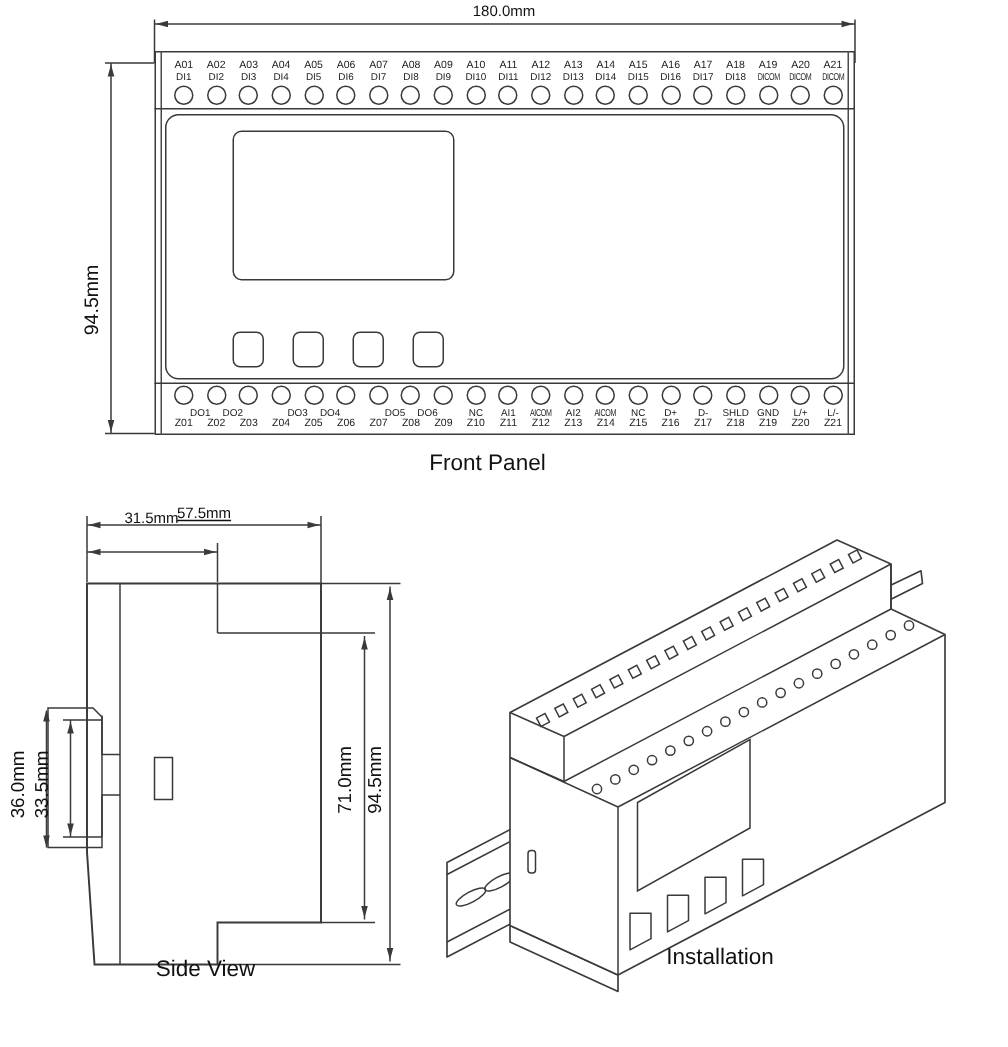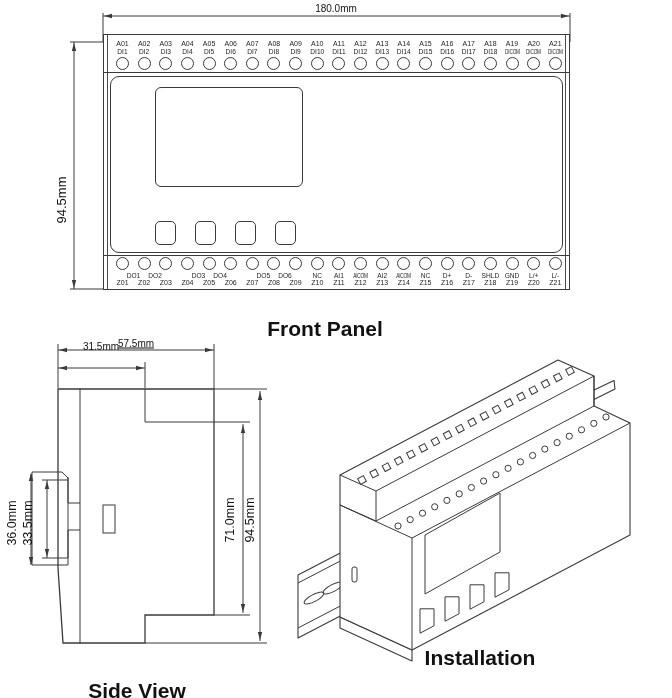--- a/index.html
+++ b/index.html
@@ -48,8 +48,8 @@
   .dim { position:absolute; z-index:5; font-size:10px; color:#111; white-space:nowrap;
     transform:translate(-50%,-50%); background:transparent; }
   .dim.rot { transform:translate(-50%,-50%) rotate(-90deg); font-size:12.5px; }
-  .title { position:absolute; z-index:5; font-weight:bold; font-size:21px; color:#111;
-    white-space:nowrap; transform:translate(-50%,-50%);margin-top:20px; }
+  .title { position:absolute; z-index:5; font-weight:normal; font-size:15px; color:#111;
+    white-space:nowrap; transform:translate(-50%,-50%); }
 </style>
 </head>
 <body>

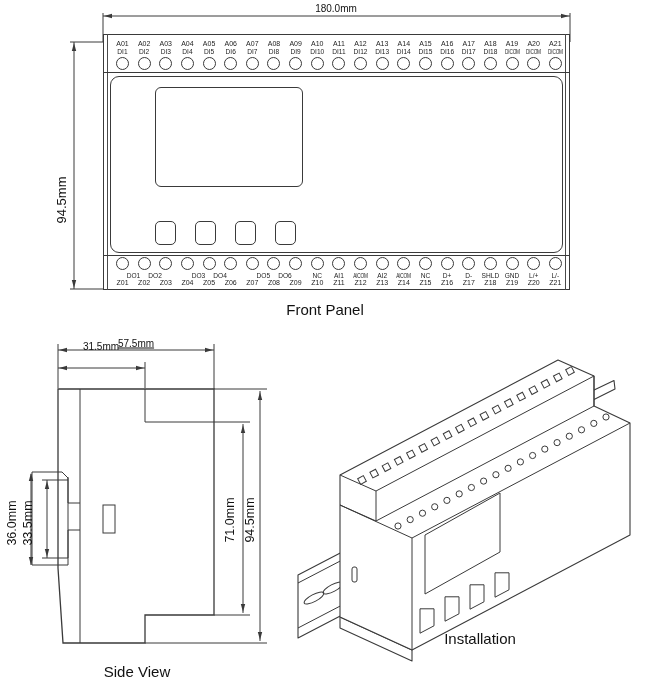--- a/index.html
+++ b/index.html
@@ -437,7 +437,7 @@
 <div class="dim rot" style="left:250px; top:520px;">94.5mm</div>
 
 <div class="title" style="left:325px; top:309px;">Front Panel</div>
-<div class="title" style="left:137px; top:671px;">Side View</div>
+<div class="title" style="left:137px; top:646px;">Side View</div>
 <div class="title" style="left:480px; top:638px;">Installation</div>
 
 </body></html>

